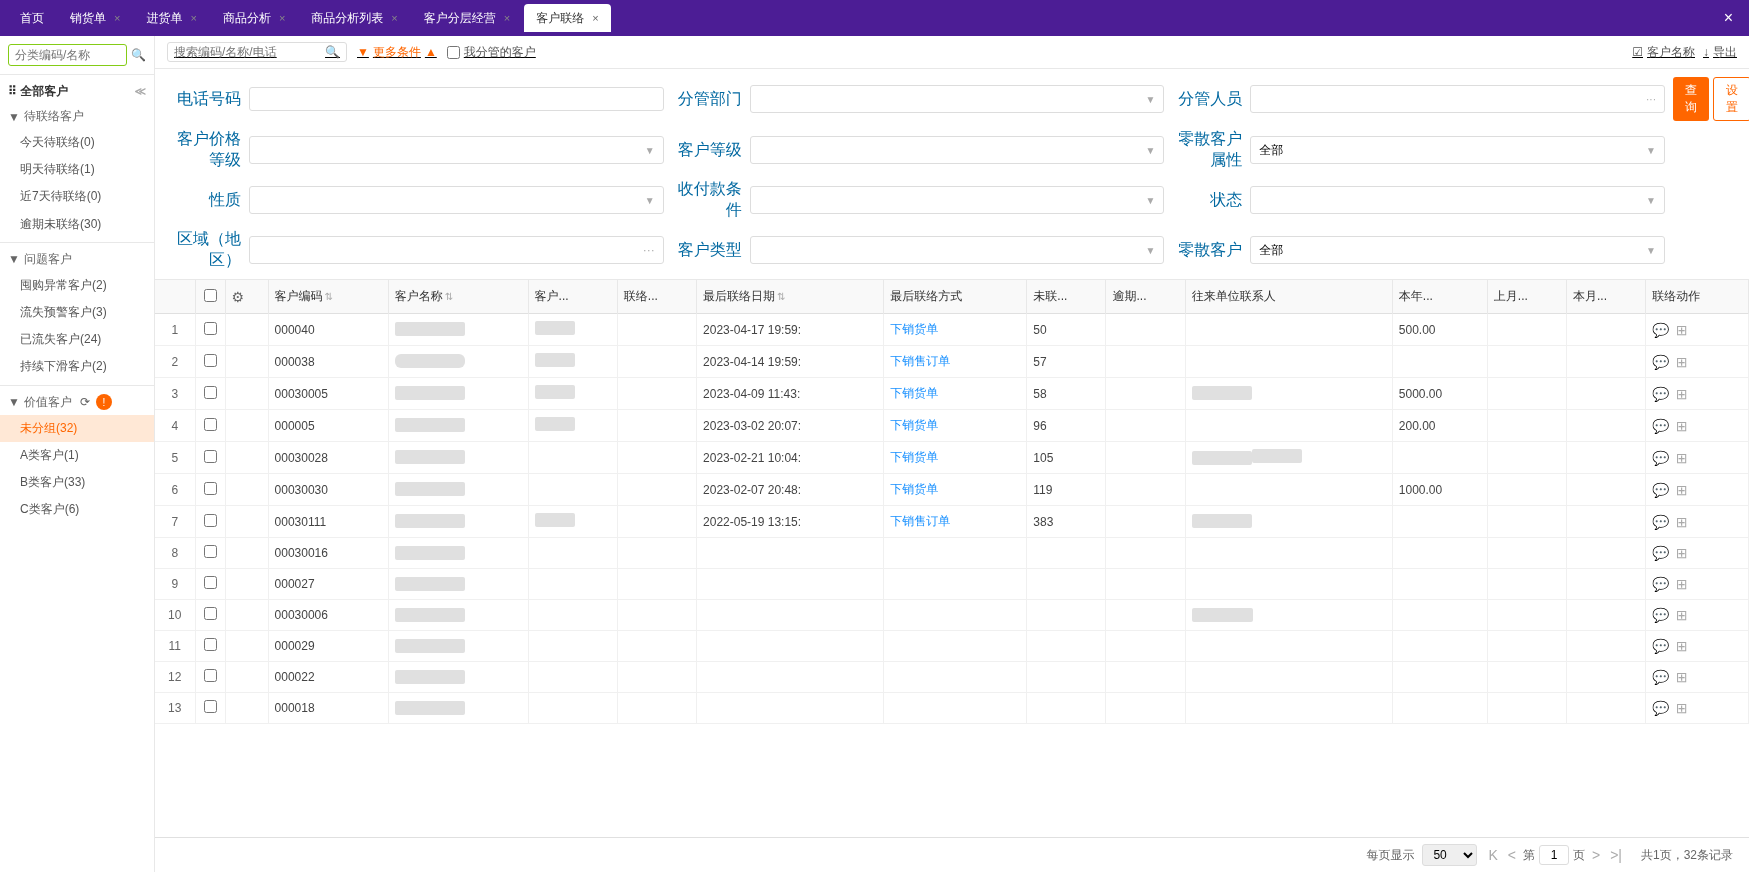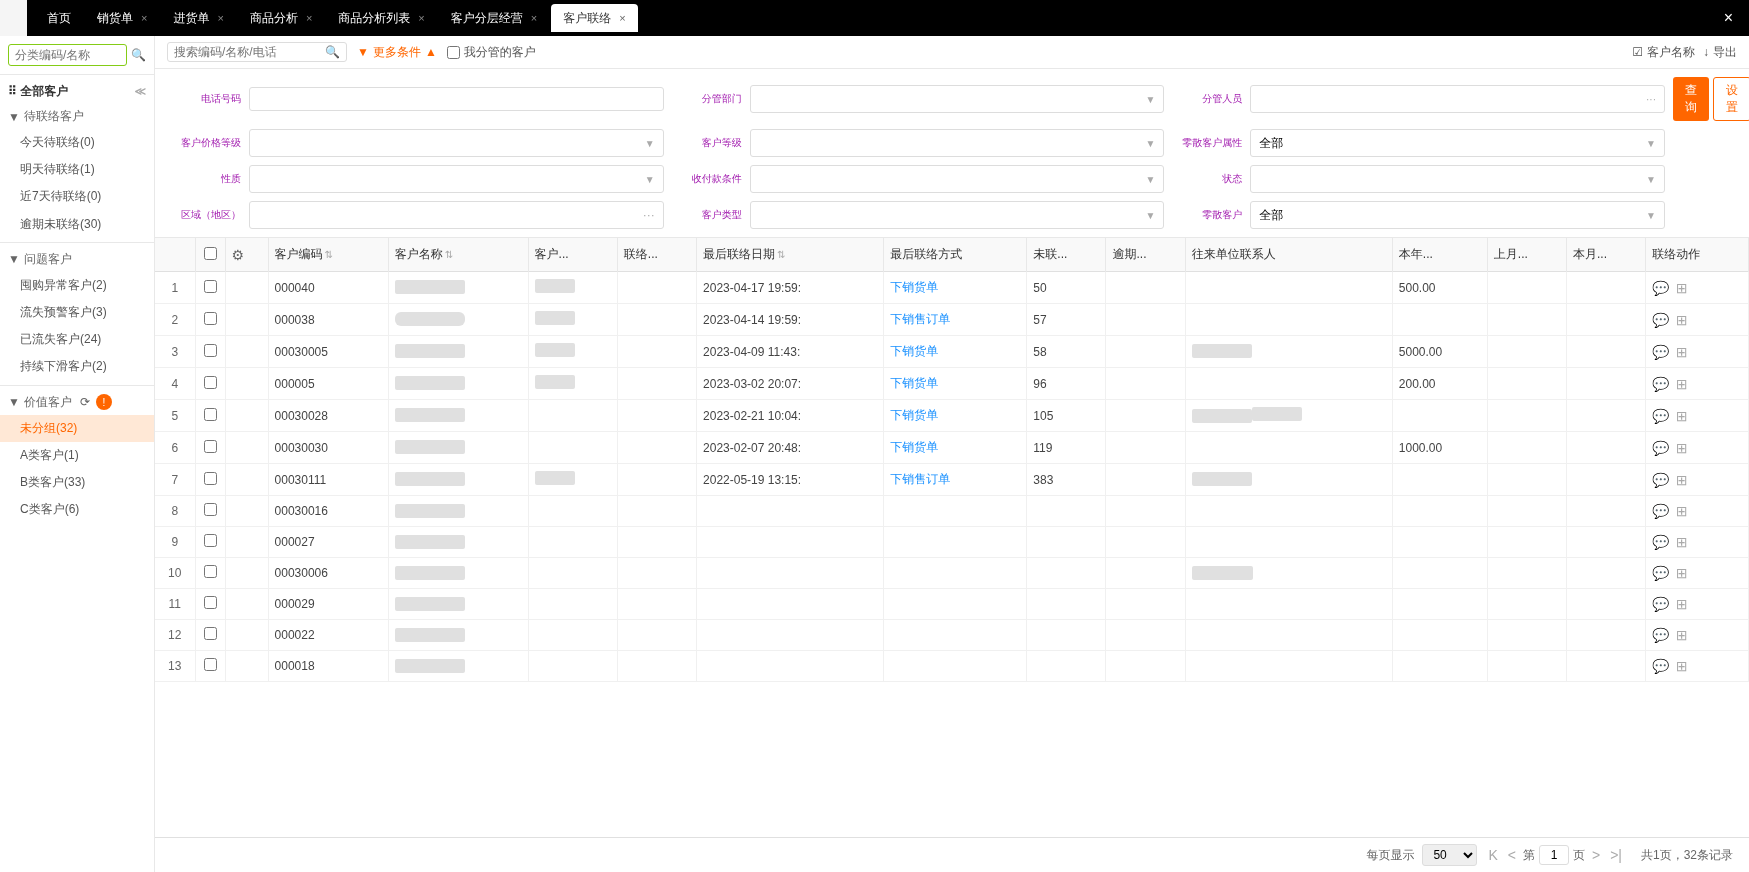--- a/index.html
+++ b/index.html
@@ -9,11 +9,10 @@
     .top-nav {
       display: flex;
       align-items: center;
-      background: #000000;
+      background: #4c1d95;
       height: 36px;
       padding: 0 8px;
       gap: 2px;
-      margin-left: 27px;
     }
     .nav-tab {
       display: flex;

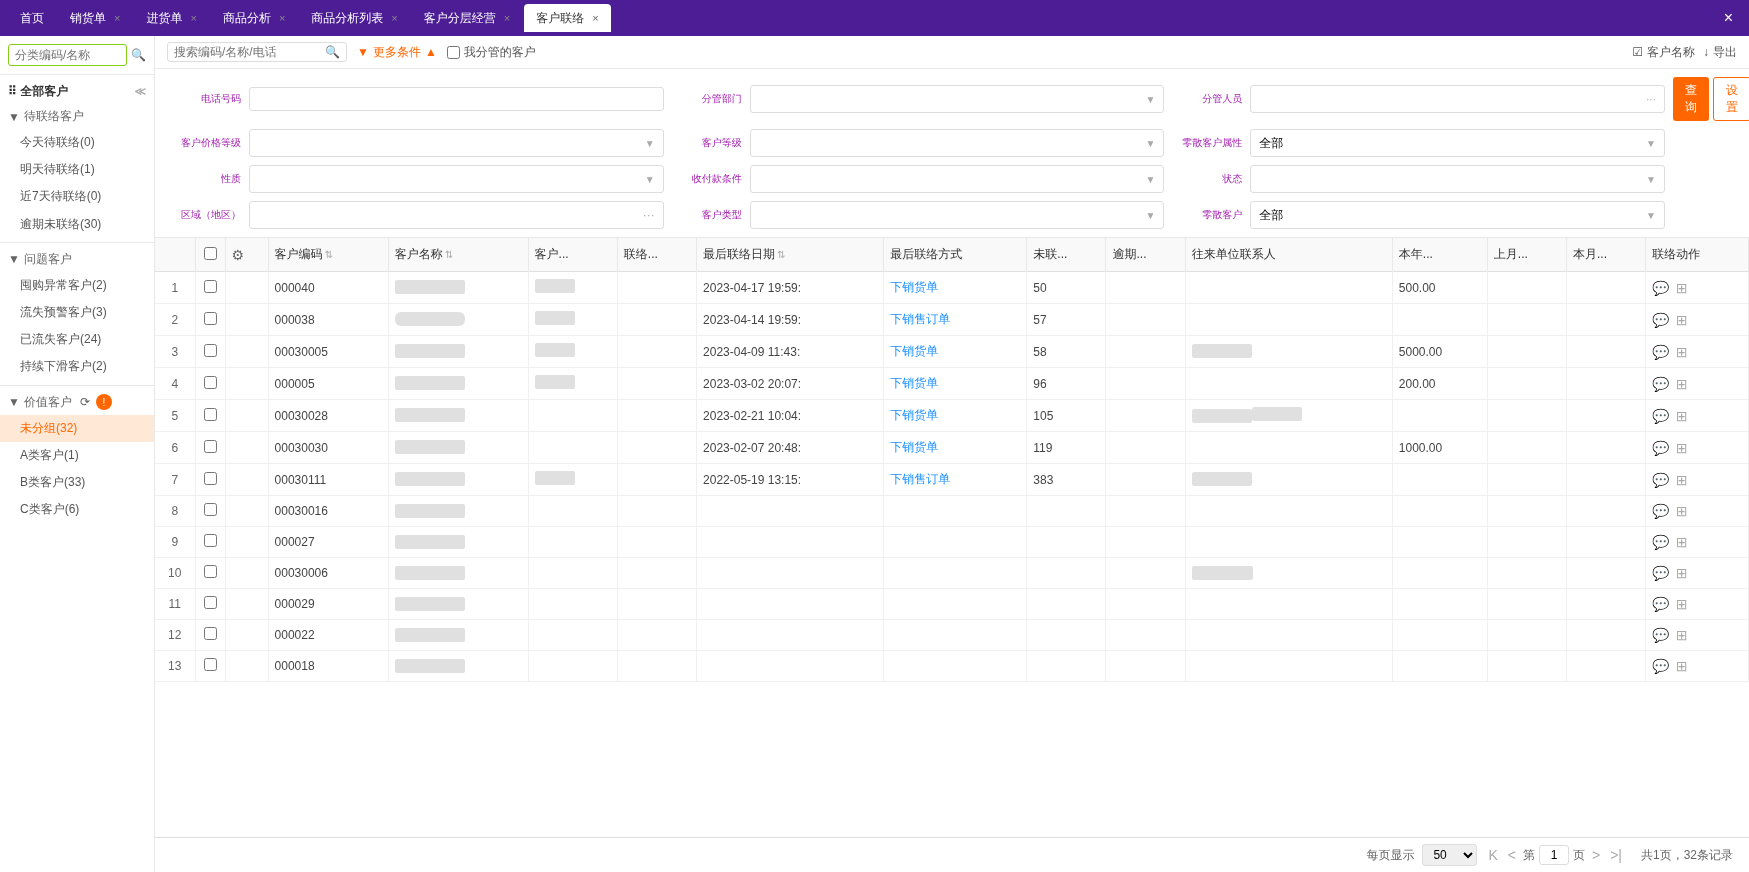--- a/index.html
+++ b/index.html
@@ -118,6 +118,7 @@
       background: #fff;
       border-bottom: 1px solid #e8e8e8;
       gap: 10px;
+      text-decoration: underline;
     }
     .filter-search-box {
       display: flex;

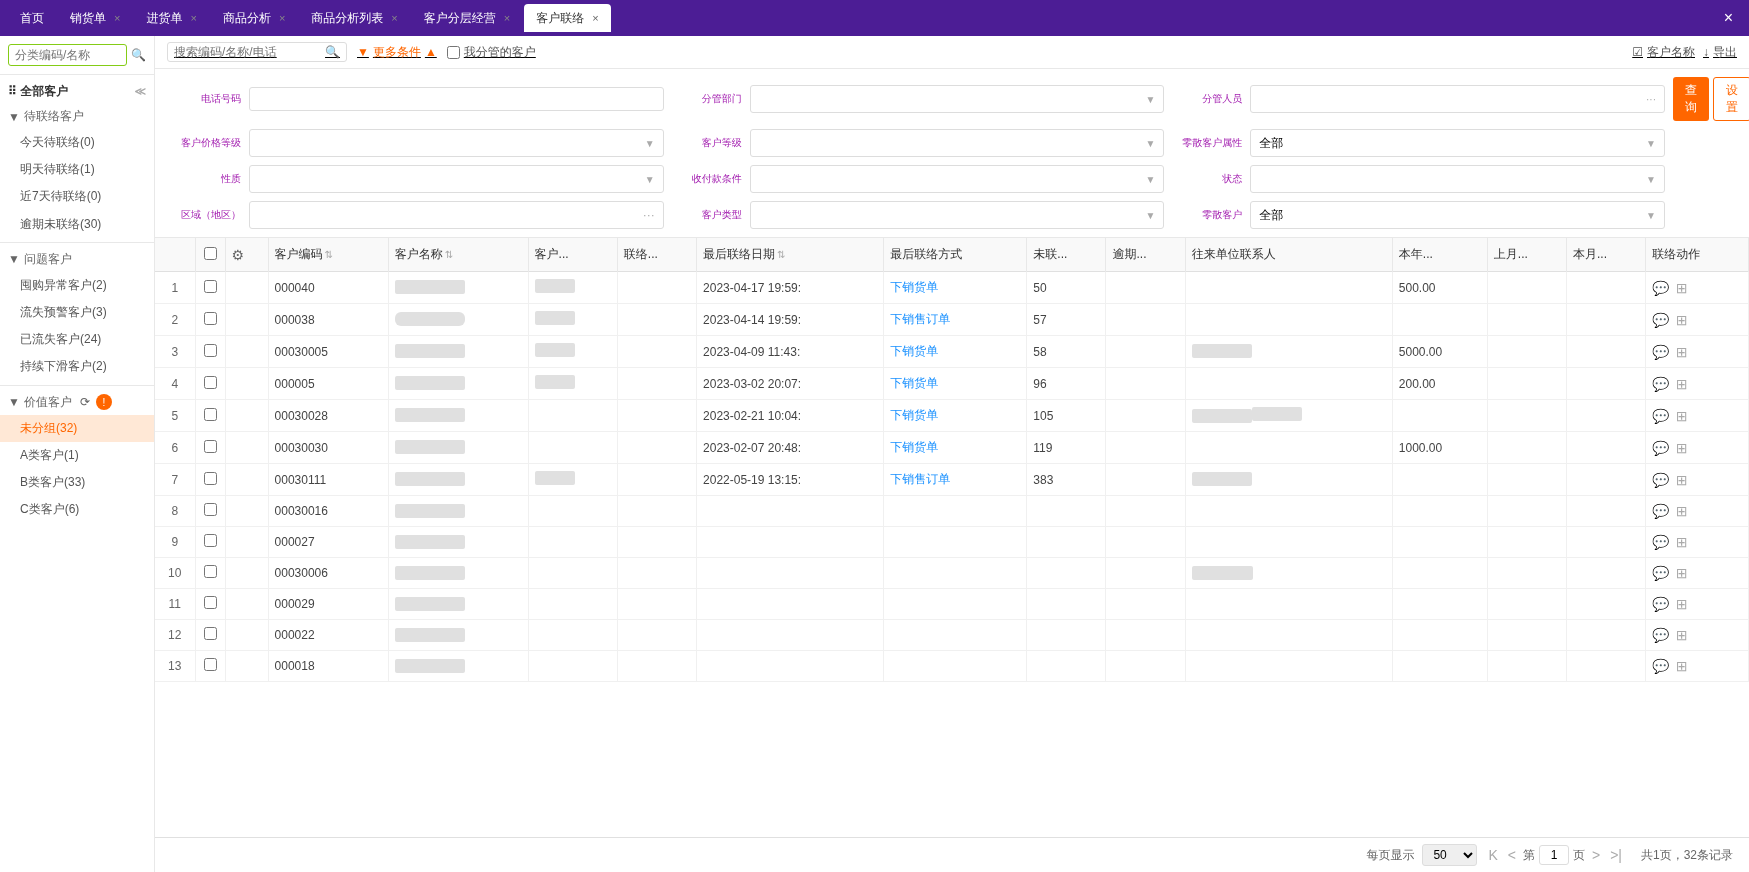--- a/index.html
+++ b/index.html
@@ -186,9 +186,9 @@
     .filter-label {
       width: 70px;
       text-align: right;
-      color: #a21caf;
+      color: #0369a1;
       flex-shrink: 0;
-      font-size: 10px;
+      font-size: 16px;
     }
     .filter-input {
       flex: 1;

